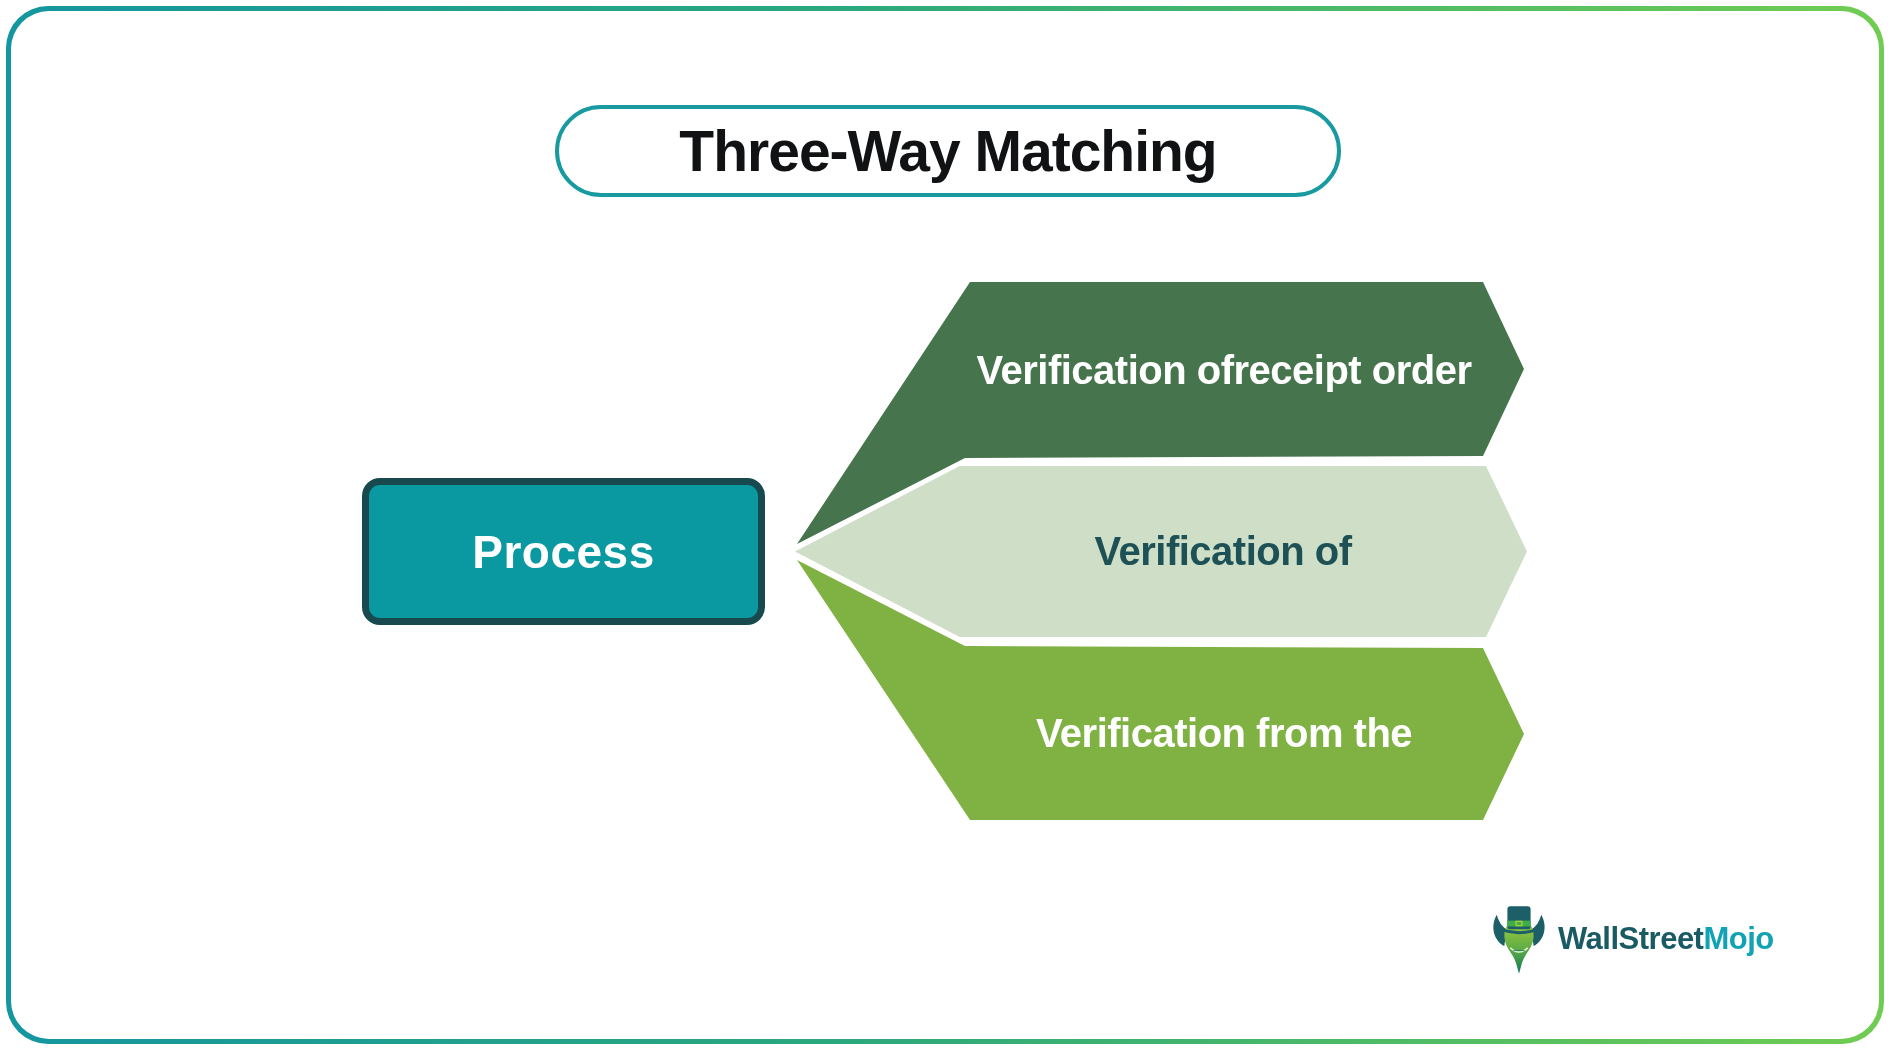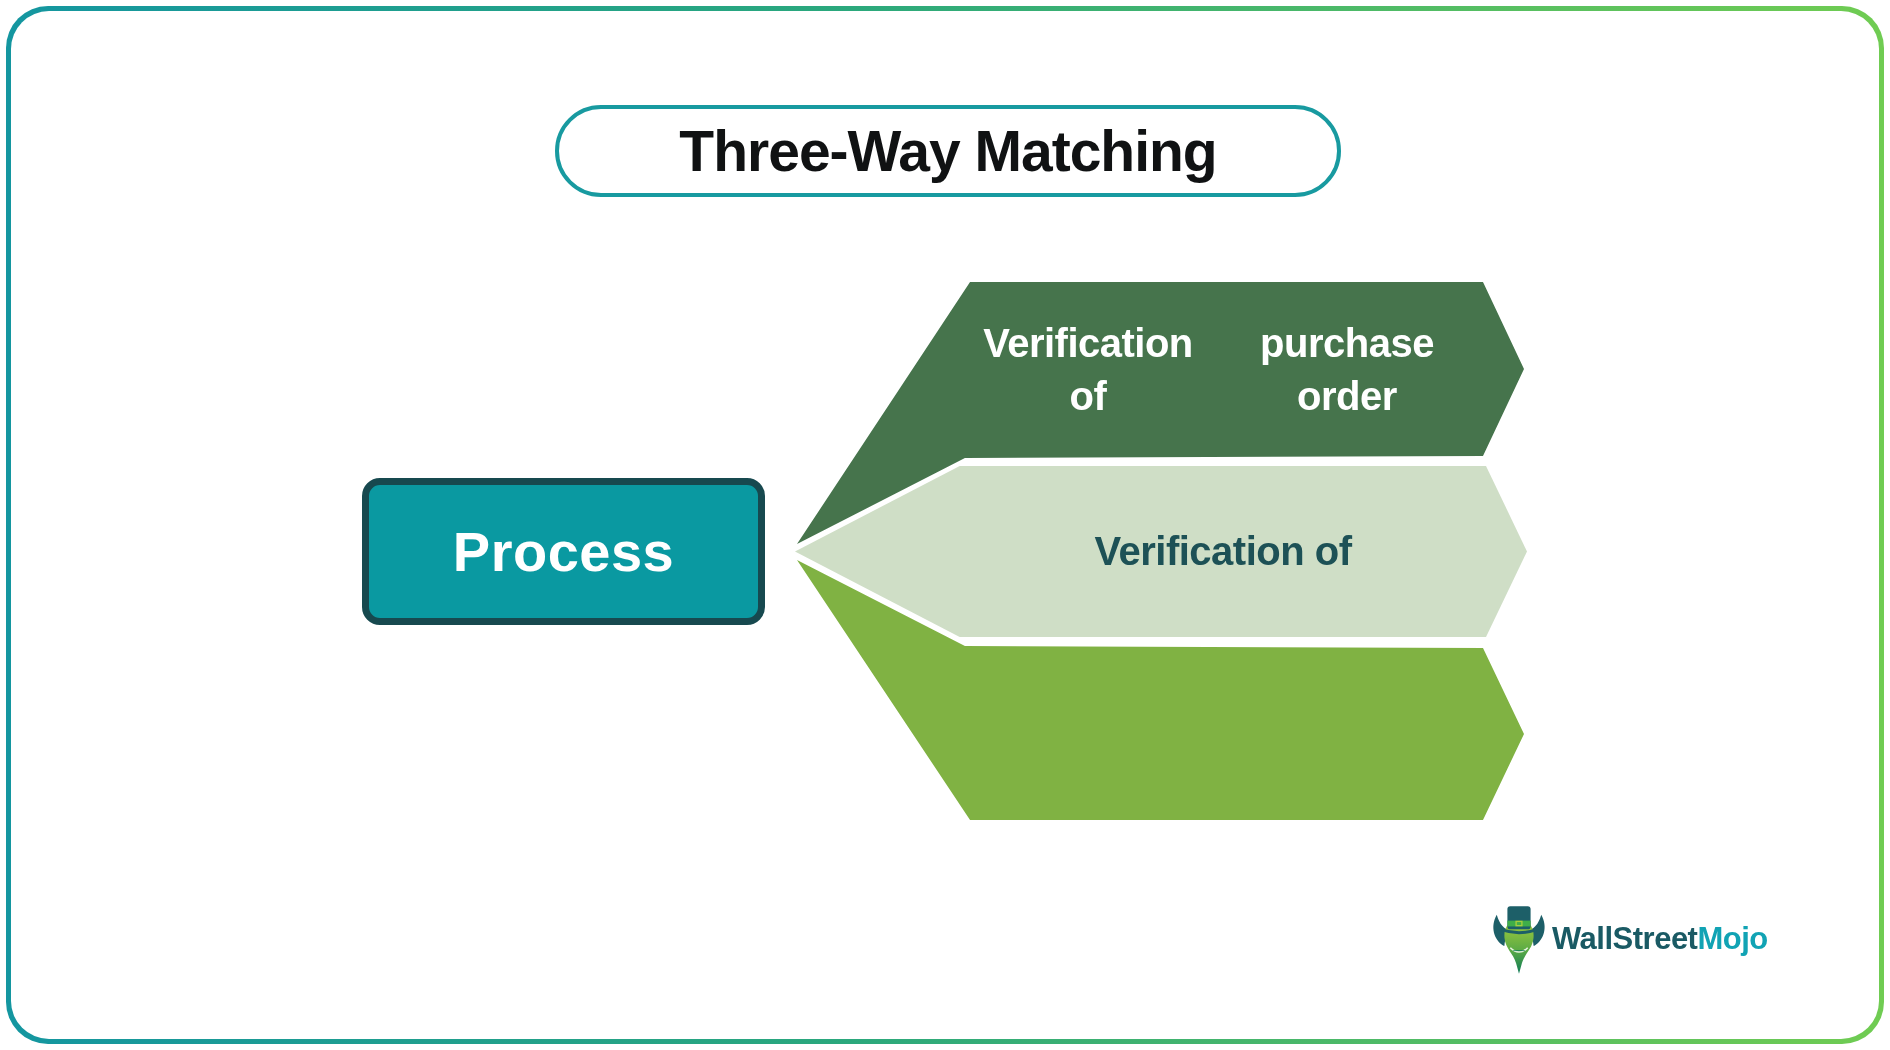--- a/index.html
+++ b/index.html
@@ -134,7 +134,7 @@
   <div class="banner banner-po">
     <div class="banner-text">
       <span>Verification of</span>
-      <span>purchase order</span>
+      <span>receipt order</span>
     </div>
   </div>
 

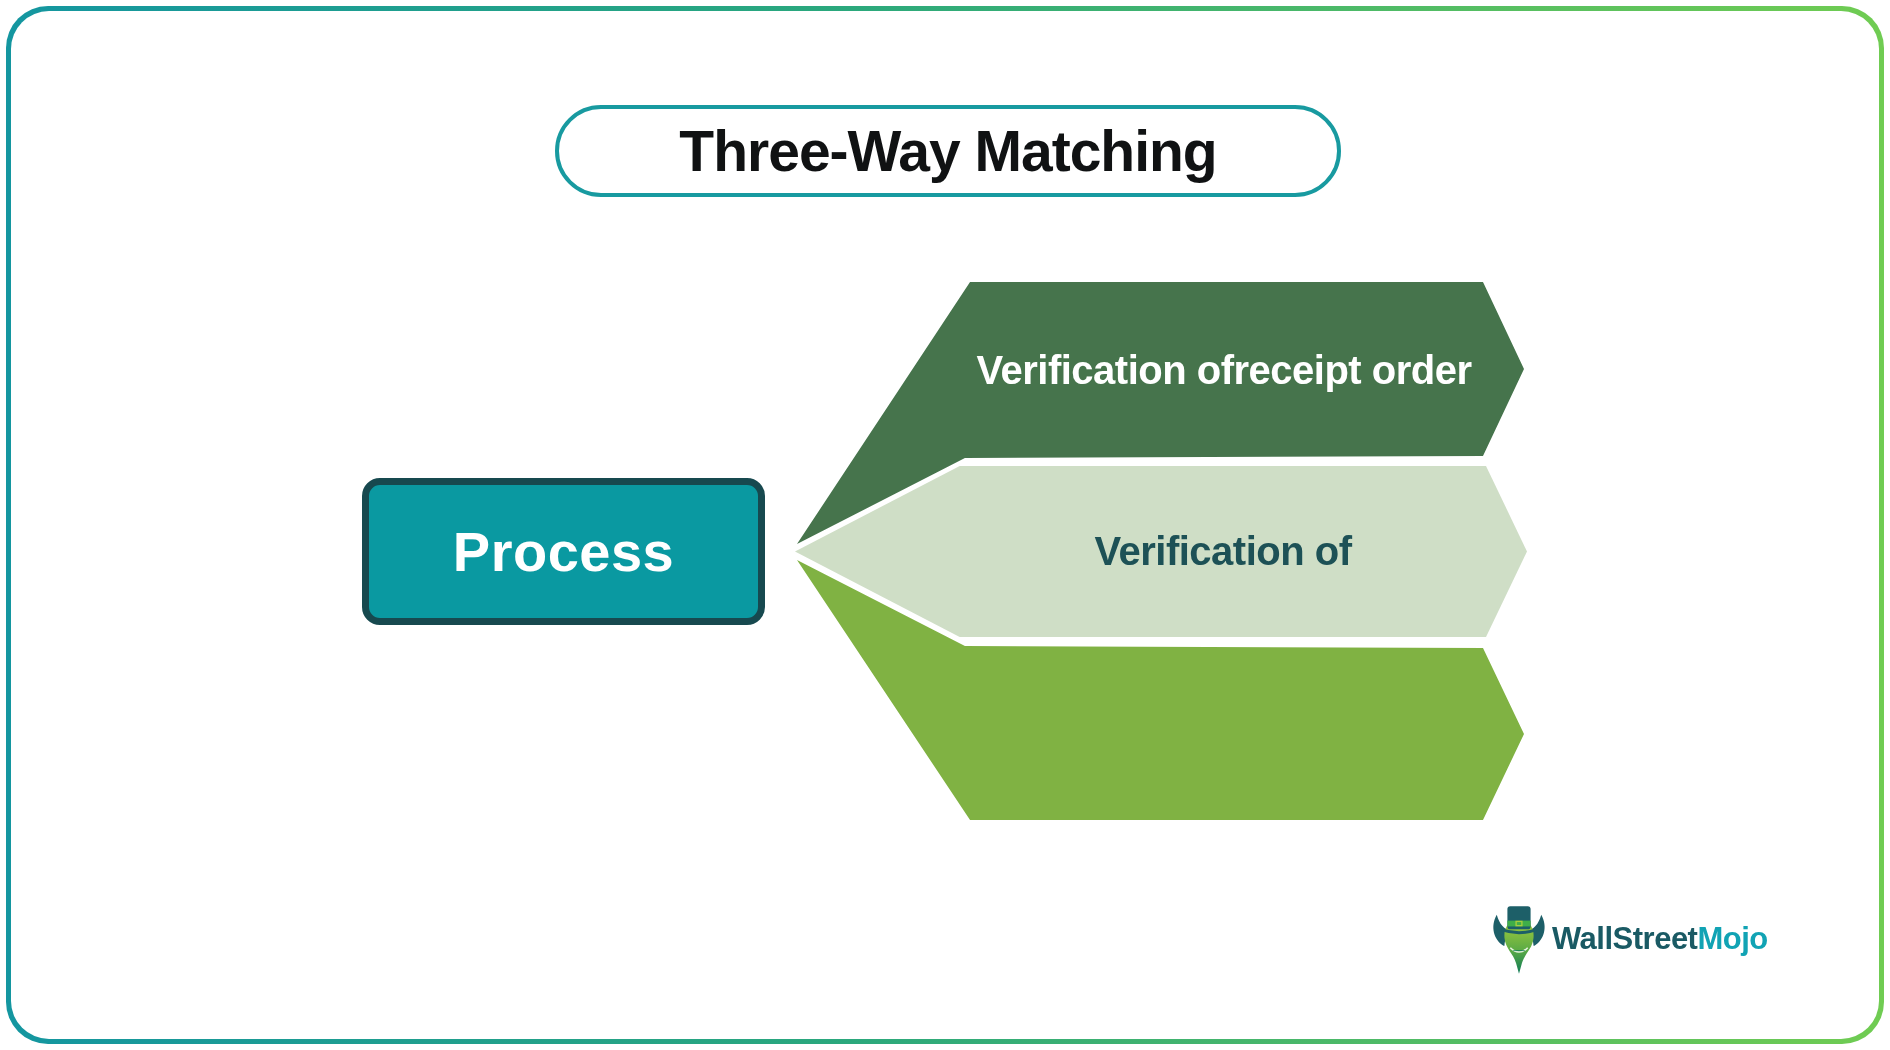--- a/index.html
+++ b/index.html
@@ -61,7 +61,7 @@
   }
   .process-label {
     color: #ffffff;
-    font-size: 56px;
+    font-size: 46px;
     font-weight: 700;
     letter-spacing: 0.5px;
   }

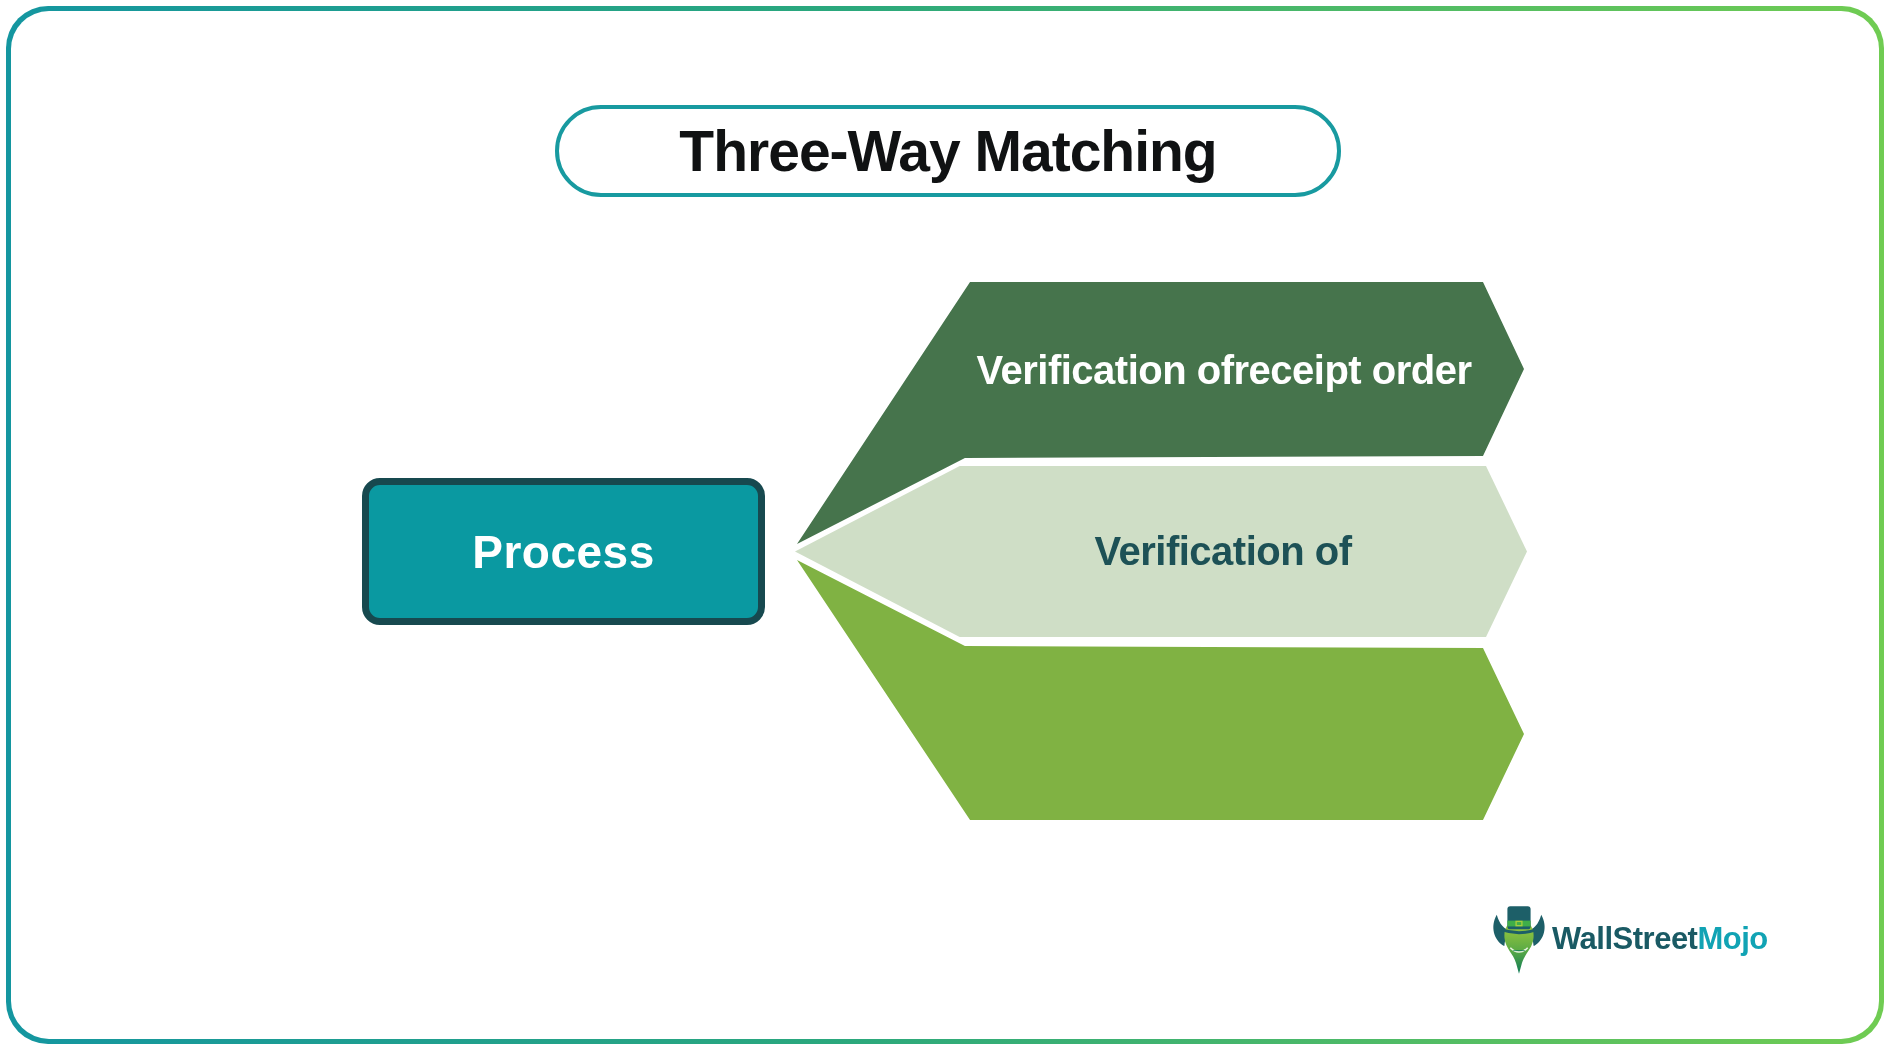--- a/index.html
+++ b/index.html
@@ -146,6 +146,7 @@
 
   <div class="banner banner-ad">
     <div class="banner-text">
+      <span>Verification from the</span>
     </div>
   </div>
 

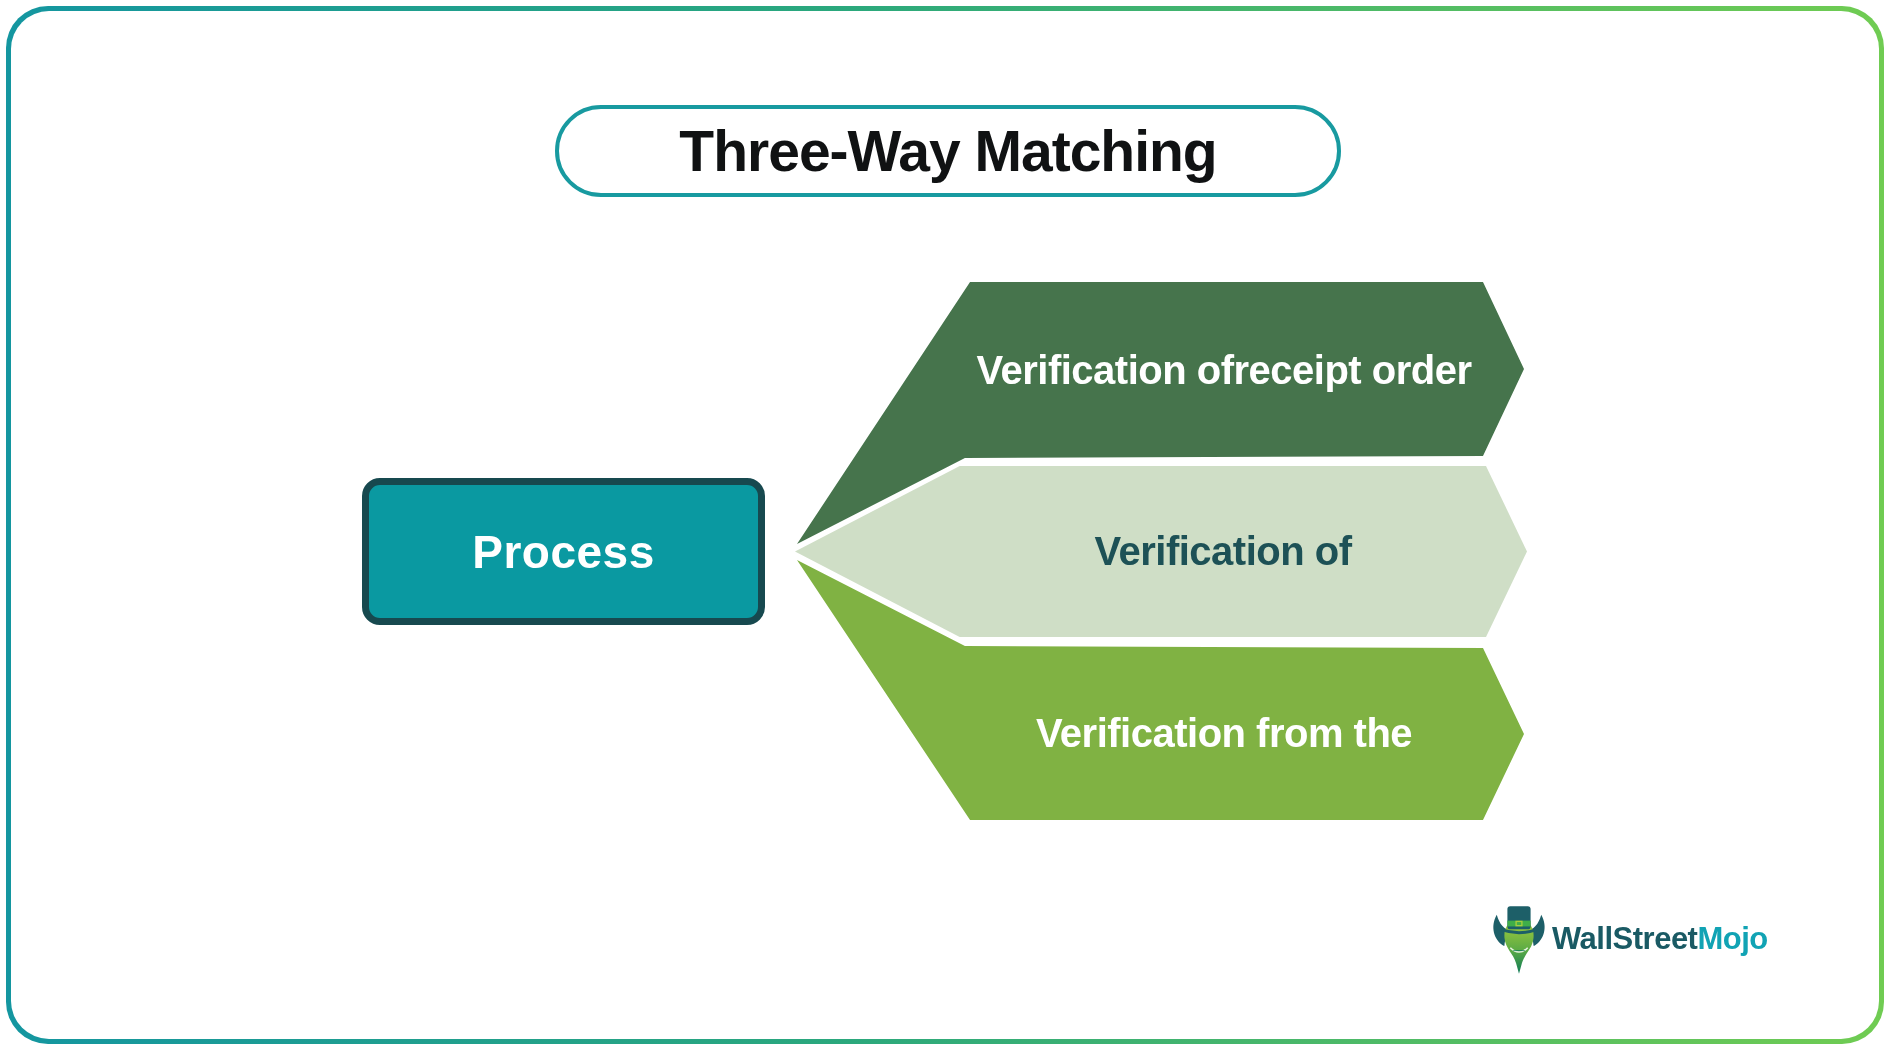--- a/index.html
+++ b/index.html
@@ -104,7 +104,7 @@
     top: 903px;
     display: flex;
     align-items: center;
-    gap: 4px;
+    gap: 10px;
   }
   .logo-text {
     font-size: 31px;

